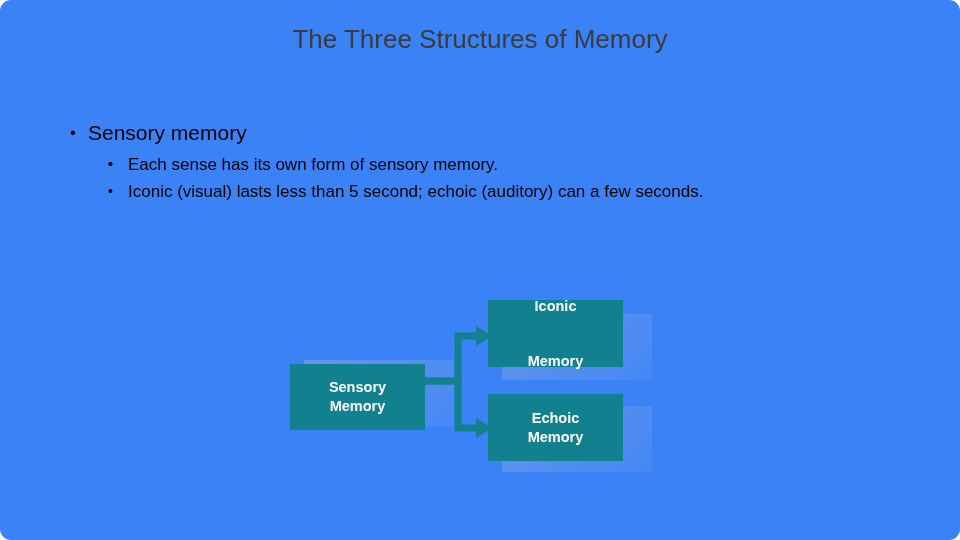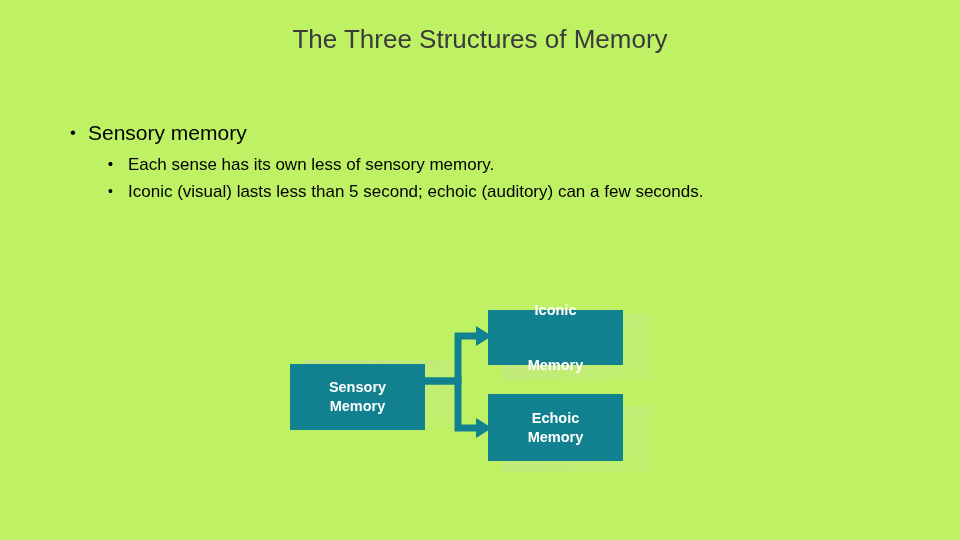--- a/index.html
+++ b/index.html
@@ -18,7 +18,8 @@
     position: relative;
     width: 960px;
     height: 540px;
-    background: #bef264;
+    background: #3b82f6;
+    border-radius: 11px;
   }
   .slide-title {
     position: absolute;

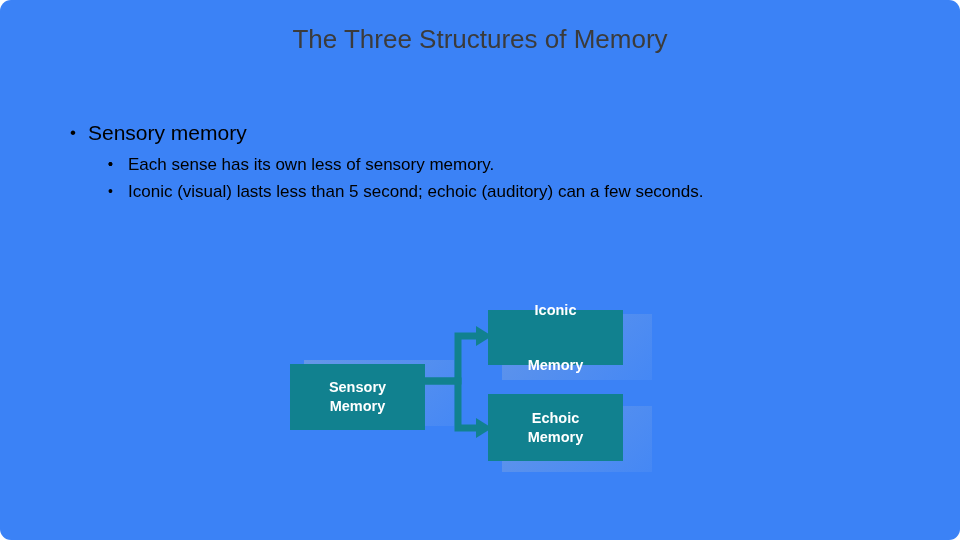--- a/index.html
+++ b/index.html
@@ -152,7 +152,7 @@
       </div>
       <div class="lvl2">
         <span class="bullet">•</span>
-        <span>Each sense has its own less of sensory memory.</span>
+        <span>Each sense has its own form of sensory memory.</span>
       </div>
       <div class="lvl2">
         <span class="bullet">•</span>

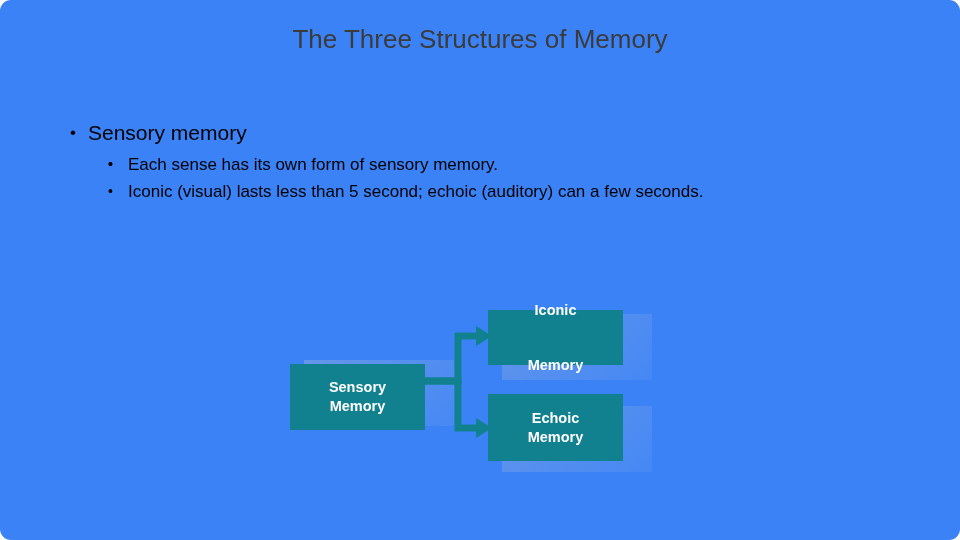--- a/index.html
+++ b/index.html
@@ -111,9 +111,9 @@
   }
   .node-iconic {
     left: 208px;
-    top: 16px;
+    top: 6px;
     width: 135px;
-    height: 55px;
+    height: 67px;
     gap: 36px;
   }
   .node-echoic {

